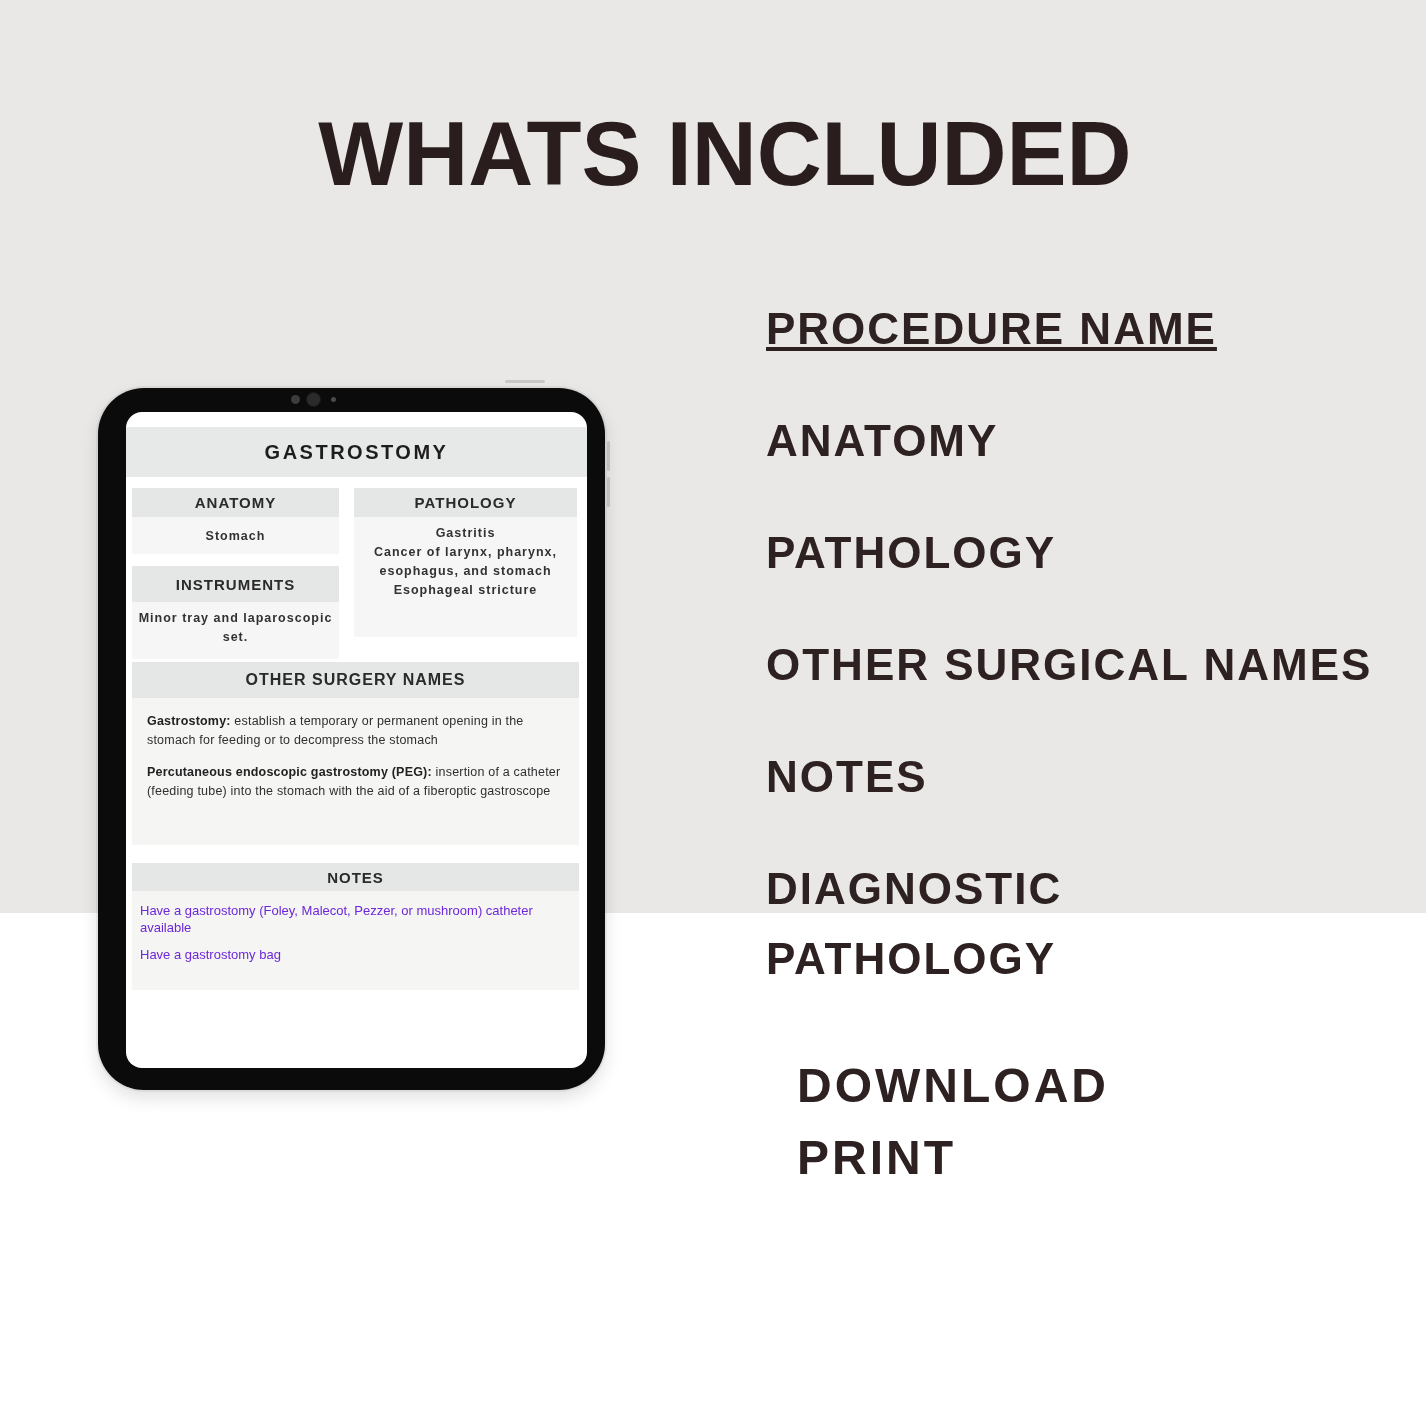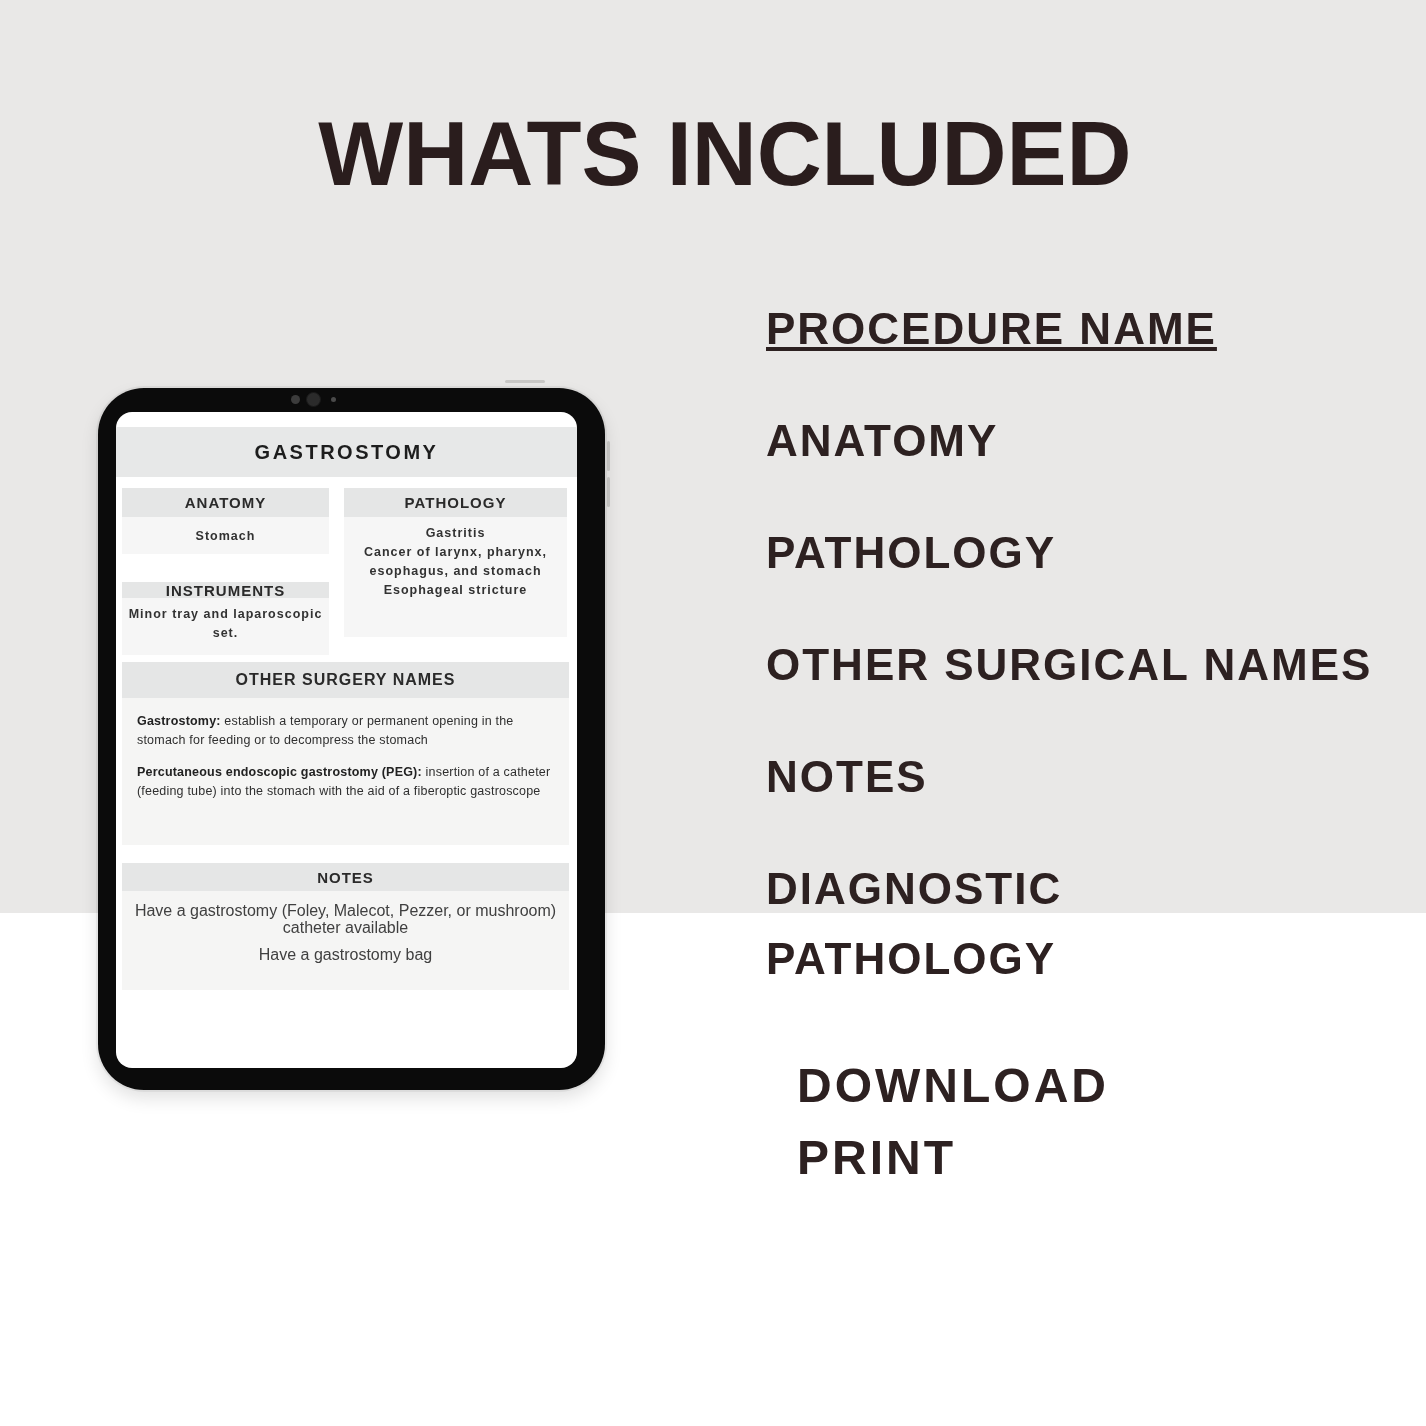--- a/index.html
+++ b/index.html
@@ -65,7 +65,7 @@
   .cam3 { left: 233px; top: 9px;  width: 5px;  height: 5px;  background: #4a4a4a; }
   .screen {
     position: absolute;
-    left: 18px; top: 24px;
+    left: 28px; top: 24px;
     width: 461px; height: 656px;
     background: #ffffff;
     border-radius: 16px;

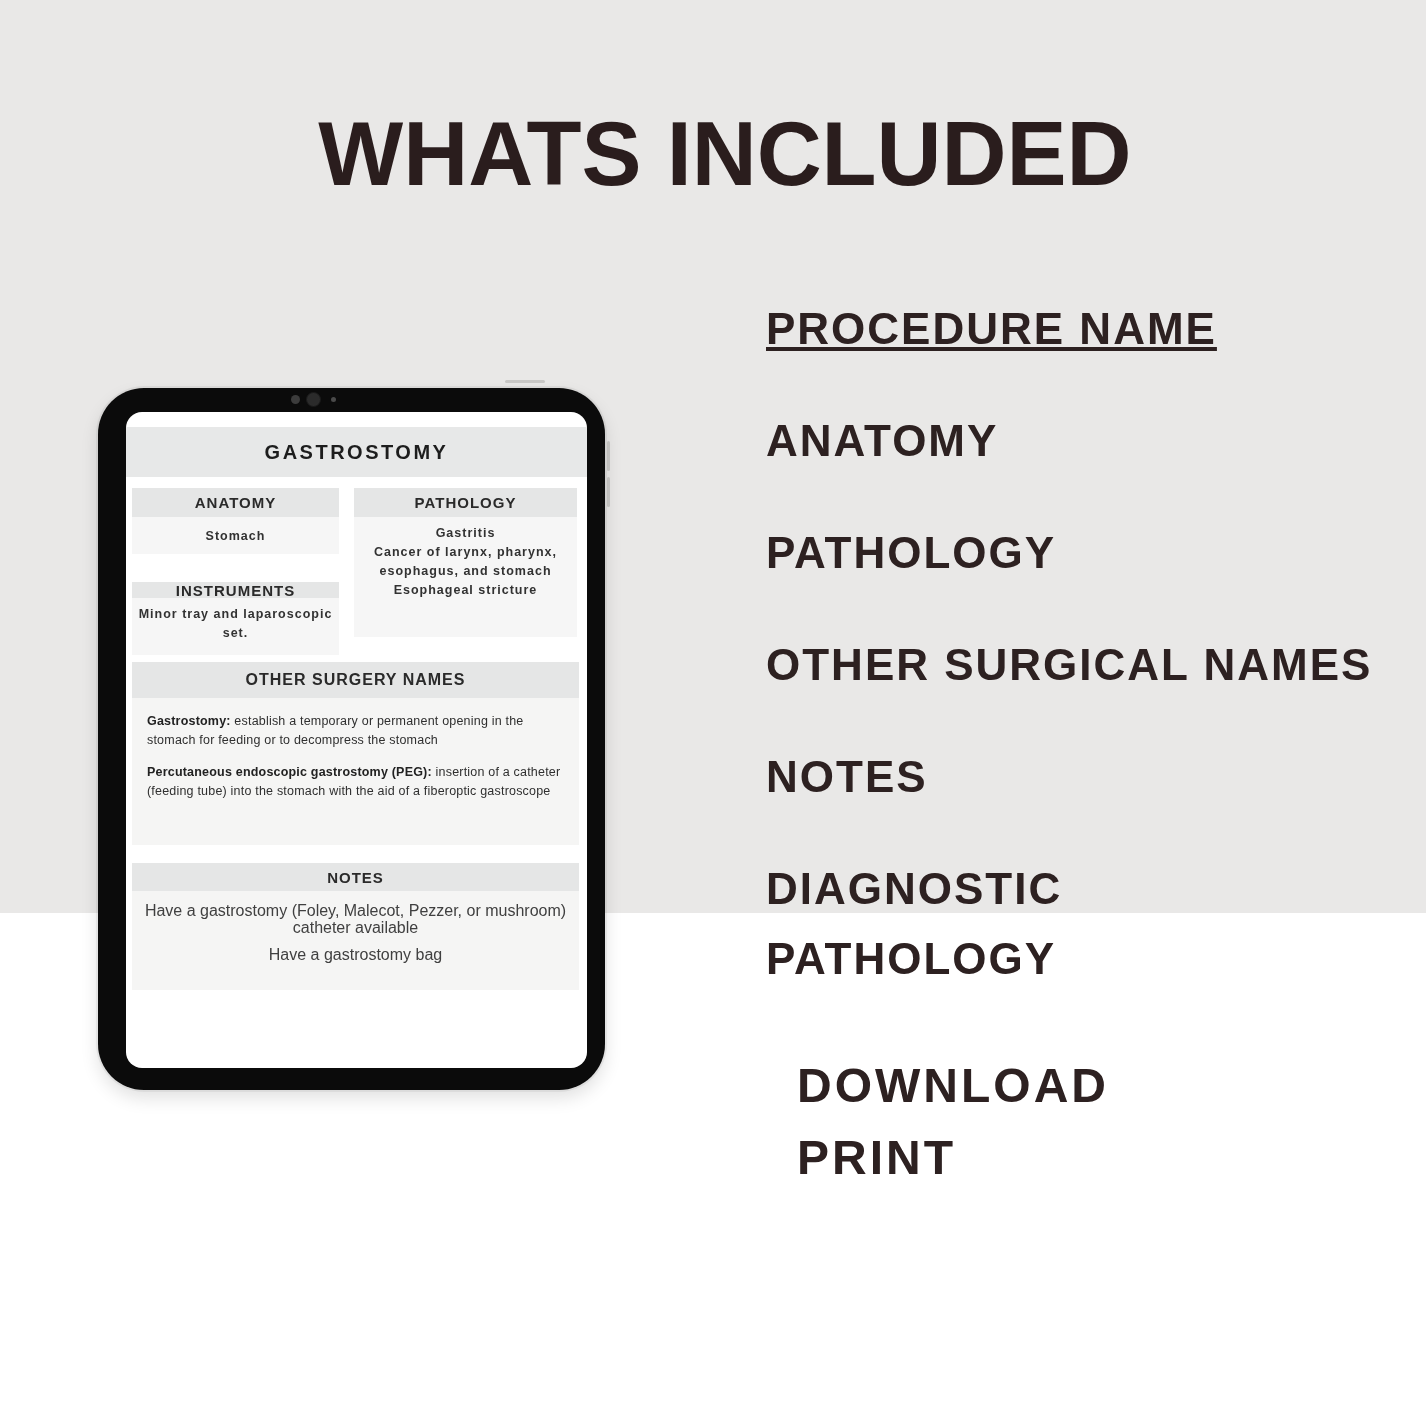--- a/index.html
+++ b/index.html
@@ -97,7 +97,7 @@
     display: flex; align-items: center; justify-content: center;
     font-size: 12.5px; font-weight: bold; letter-spacing: 1px;
   }
-  .band-instruments { margin-top: 28px; height: 16px; }
+  .band-instruments { margin-top: 12px; height: 36px; }
   .value-block {
     padding: 7px 2px 12px 2px;
     text-align: center;

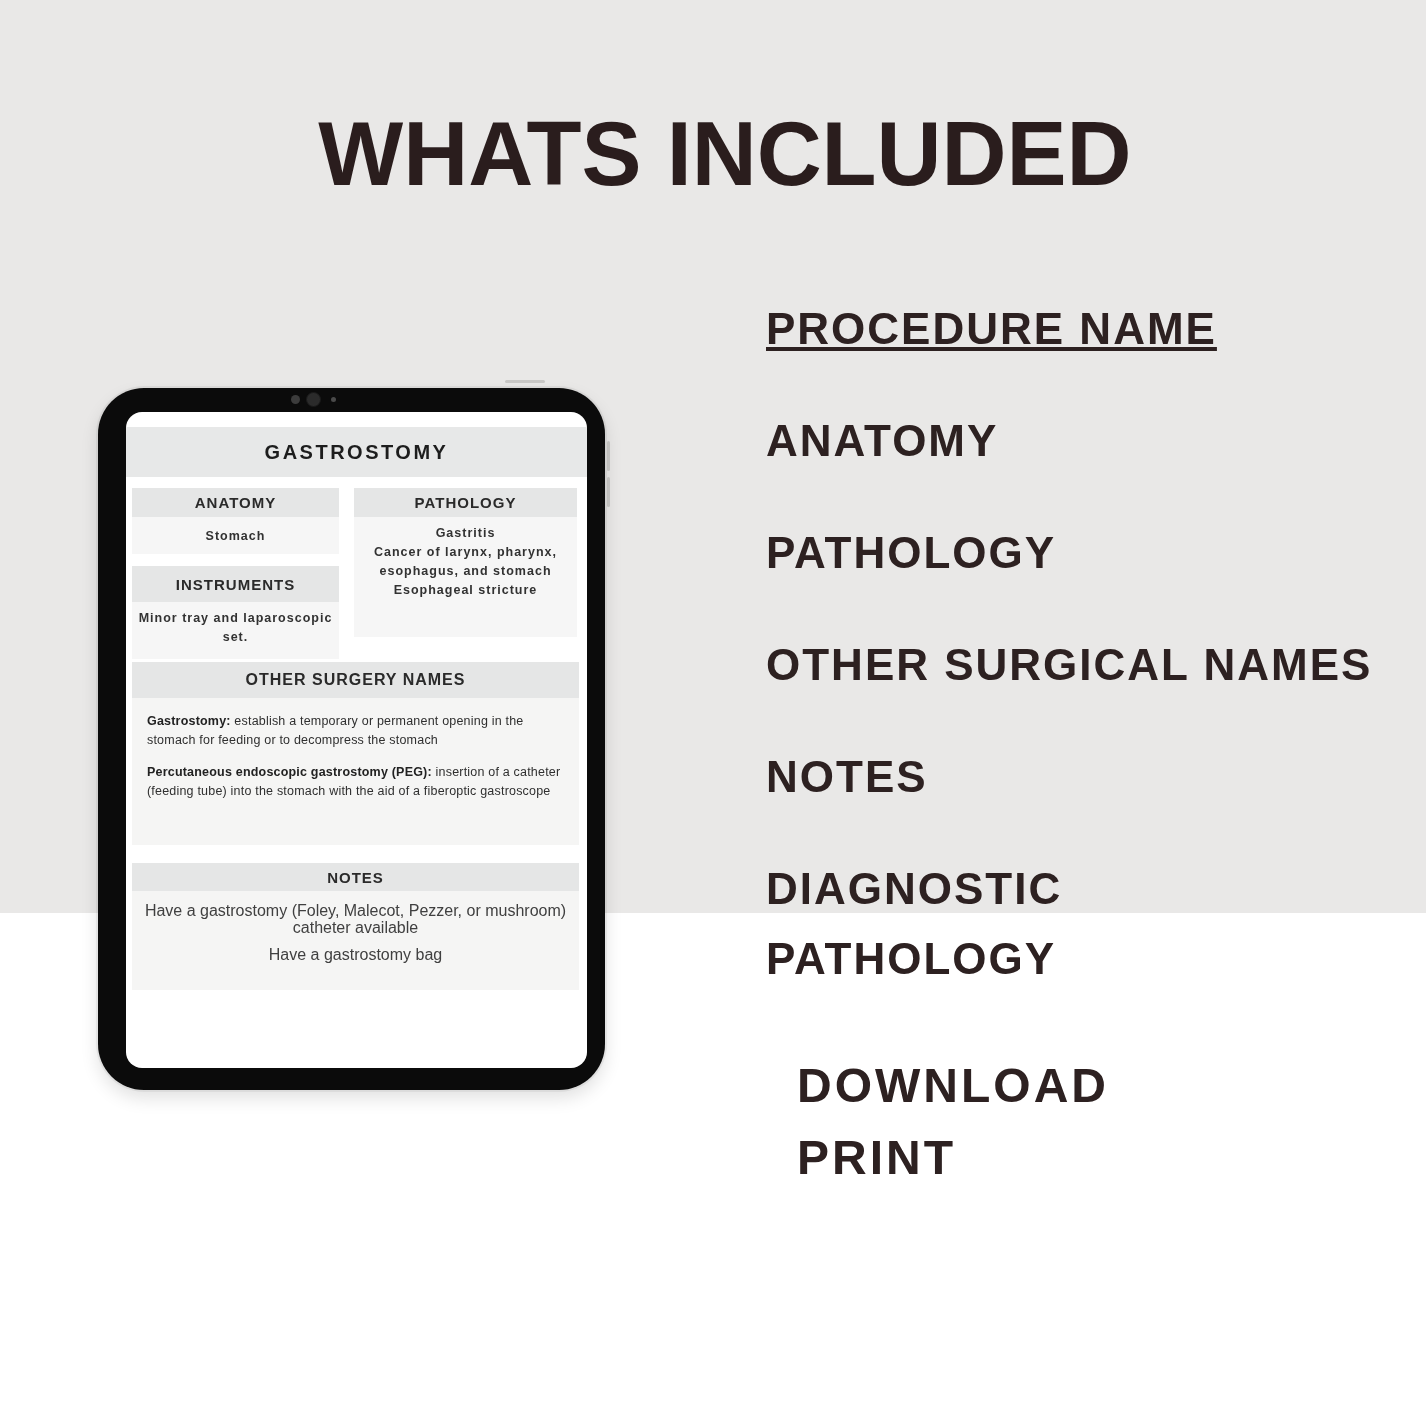--- a/index.html
+++ b/index.html
@@ -145,10 +145,9 @@
     box-sizing: border-box;
     padding: 11px 8px 0 8px;
     background: #f5f5f4;
-    text-align: center;
-    font-size: 16px;
+    font-size: 13px;
     line-height: 17px;
-    color: #404040;
+    color: #6d28d9;
   }
   .note { margin: 0; }
   .note + .note { margin-top: 10px; }

